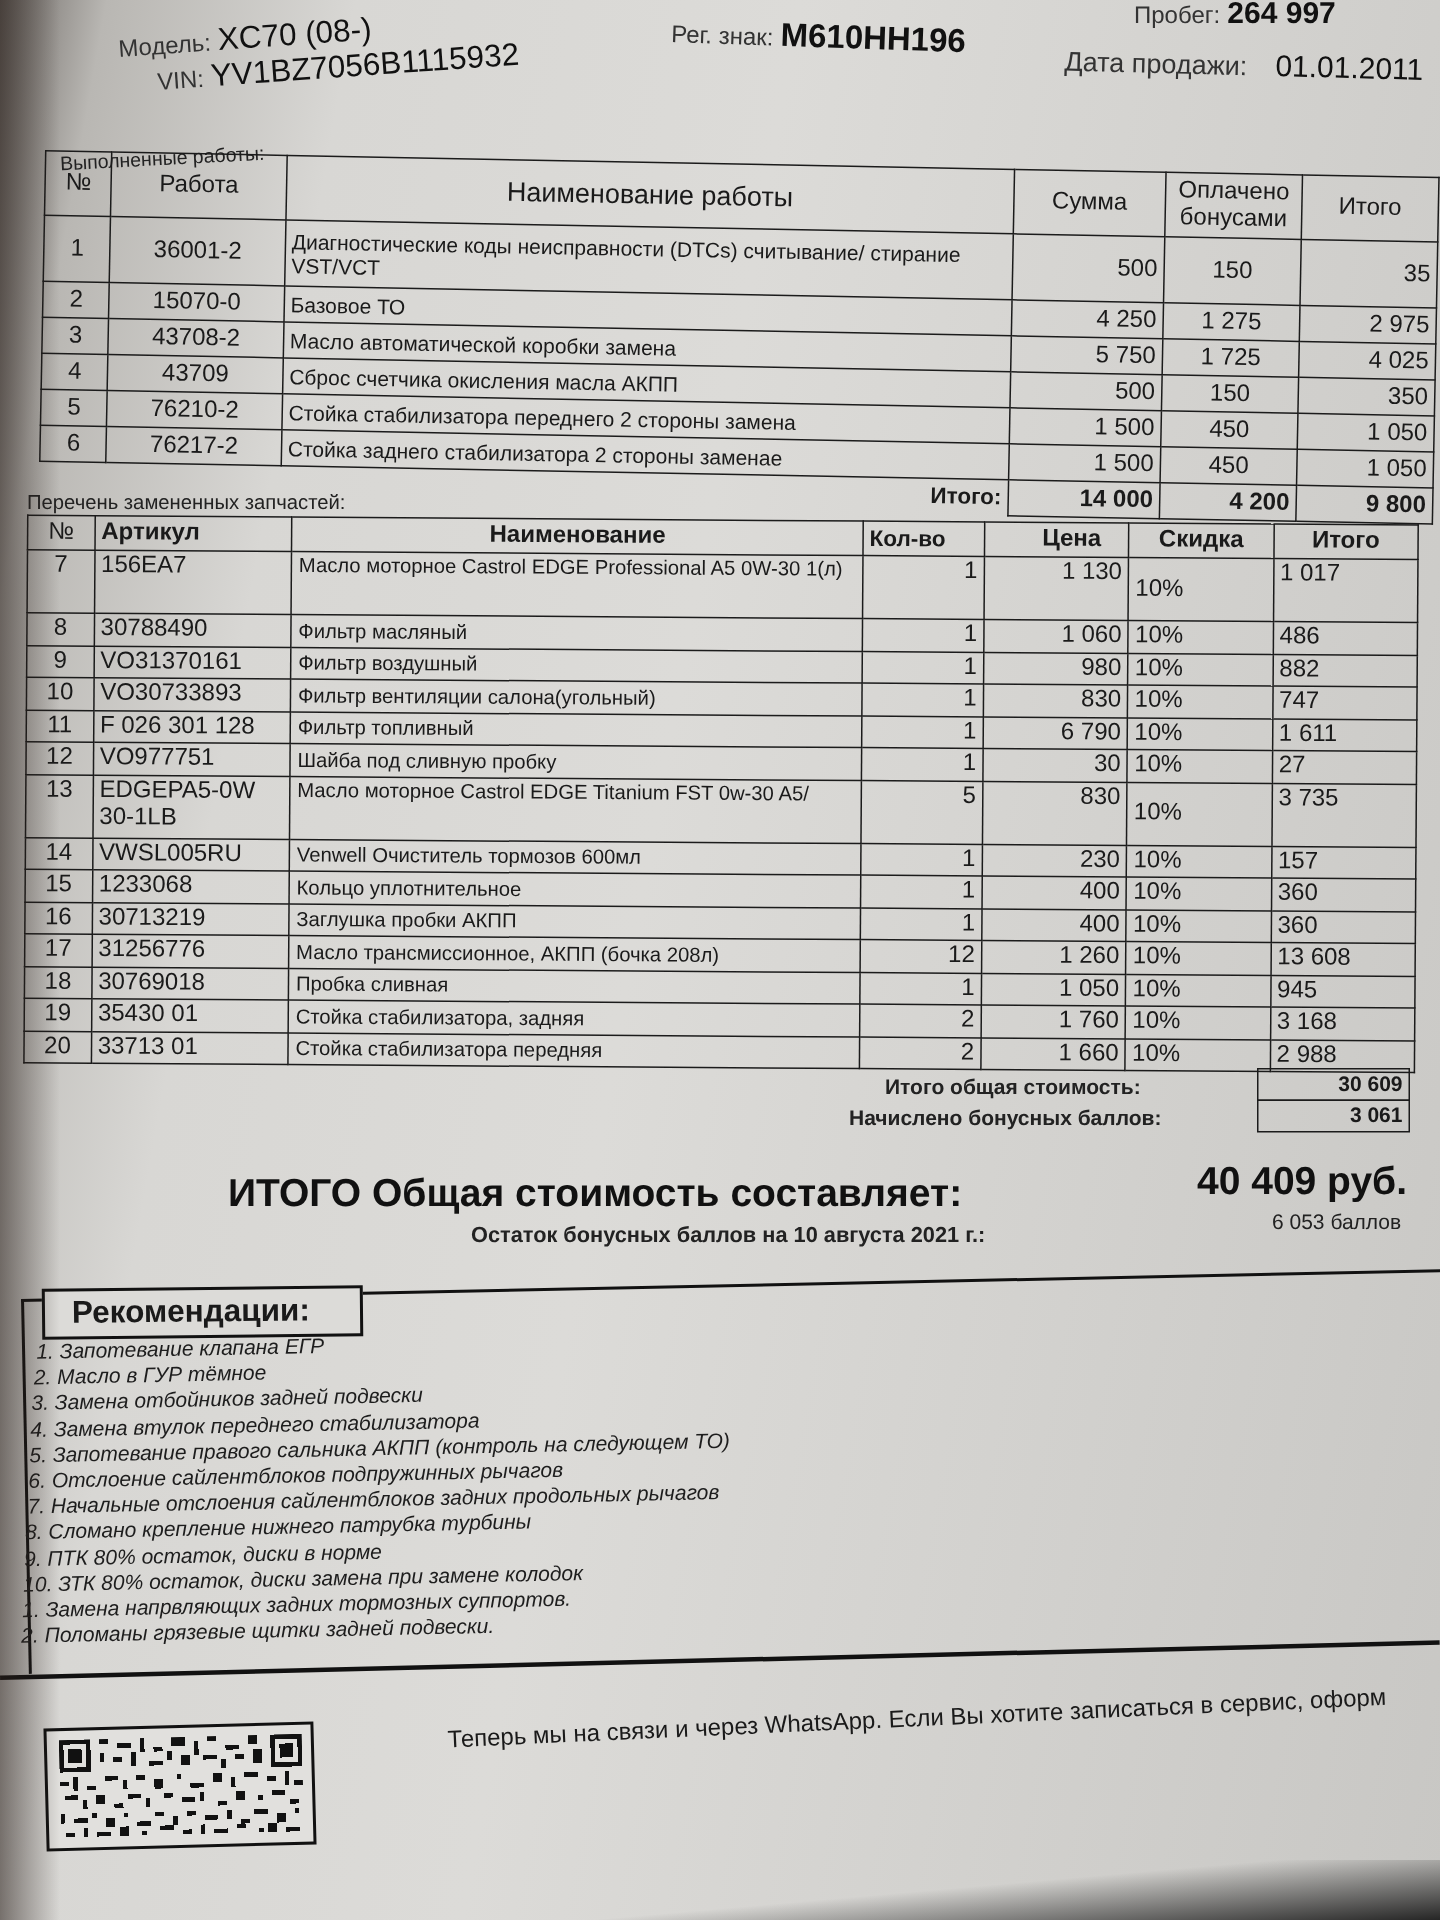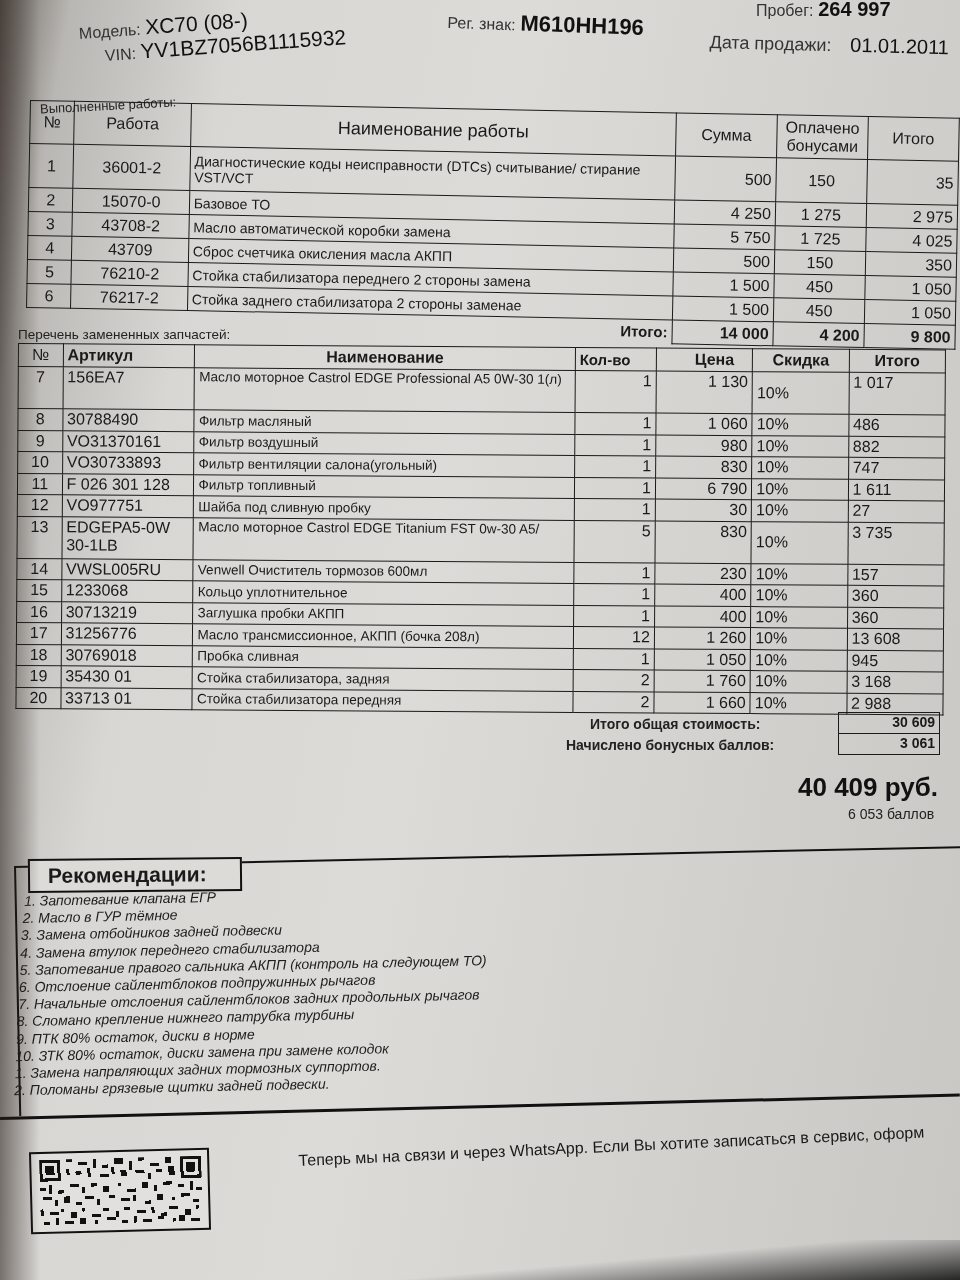--- a/index.html
+++ b/index.html
@@ -333,6 +333,7 @@
   <div class="summary-row" style="left:566px;top:737px;">Начислено бонусных баллов:</div>
   <div class="sum-box" style="left:838px;top:733px;width:102px;height:22px;">3 061</div>
 
+  <div class="grand">ИТОГО Общая стоимость  составляет:</div>
   <div class="grand-val">40 409 руб.</div>
   <div class="bonus-left-val">6 053 баллов</div>
 

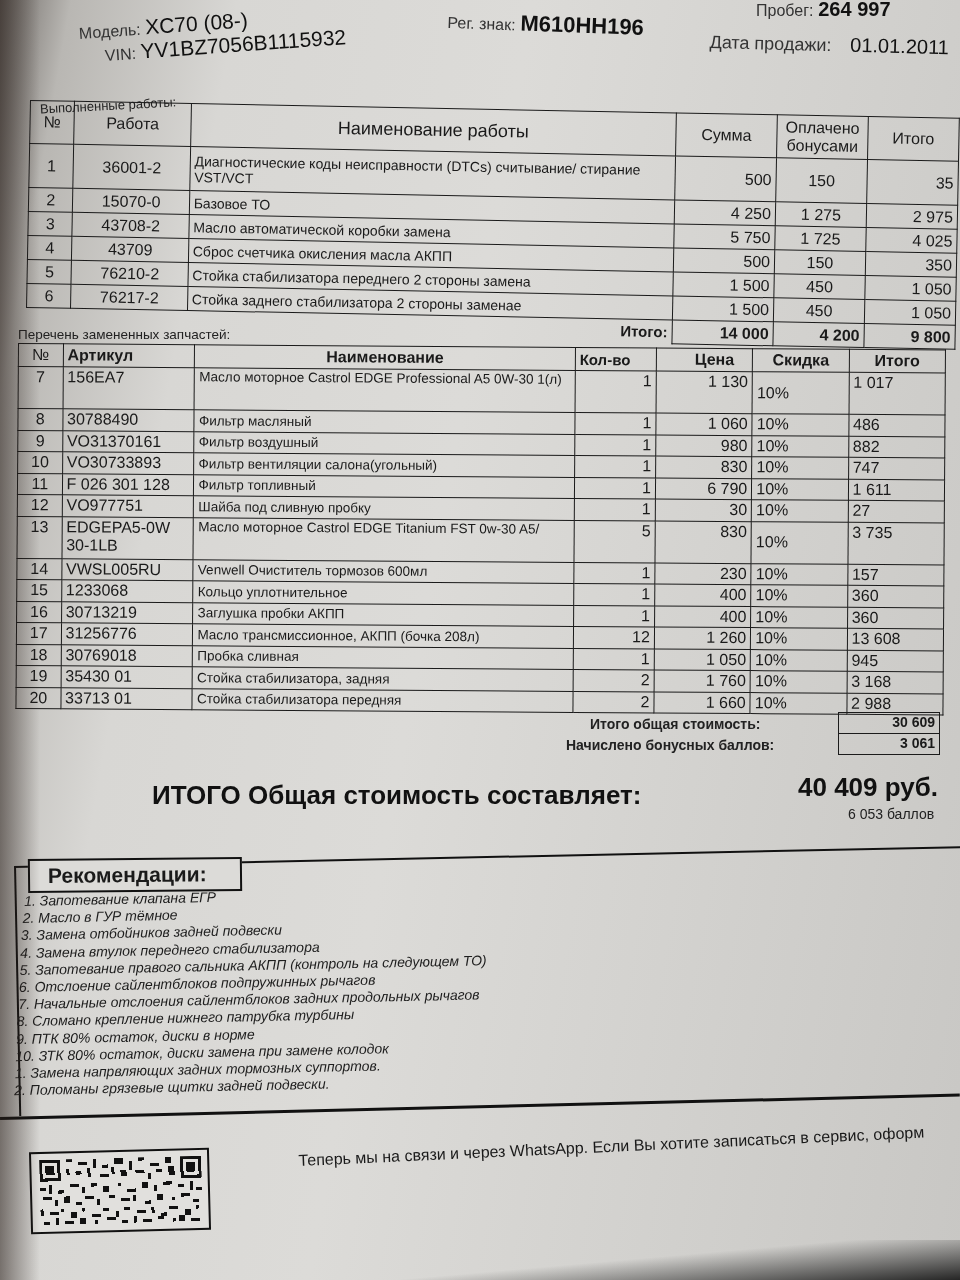--- a/index.html
+++ b/index.html
@@ -335,6 +335,7 @@
 
   <div class="grand">ИТОГО Общая стоимость  составляет:</div>
   <div class="grand-val">40 409 руб.</div>
+  <div class="bonus-left">Остаток бонусных баллов на 10 августа 2021 г.:</div>
   <div class="bonus-left-val">6 053 баллов</div>
 
   <div class="rec-box"></div>

